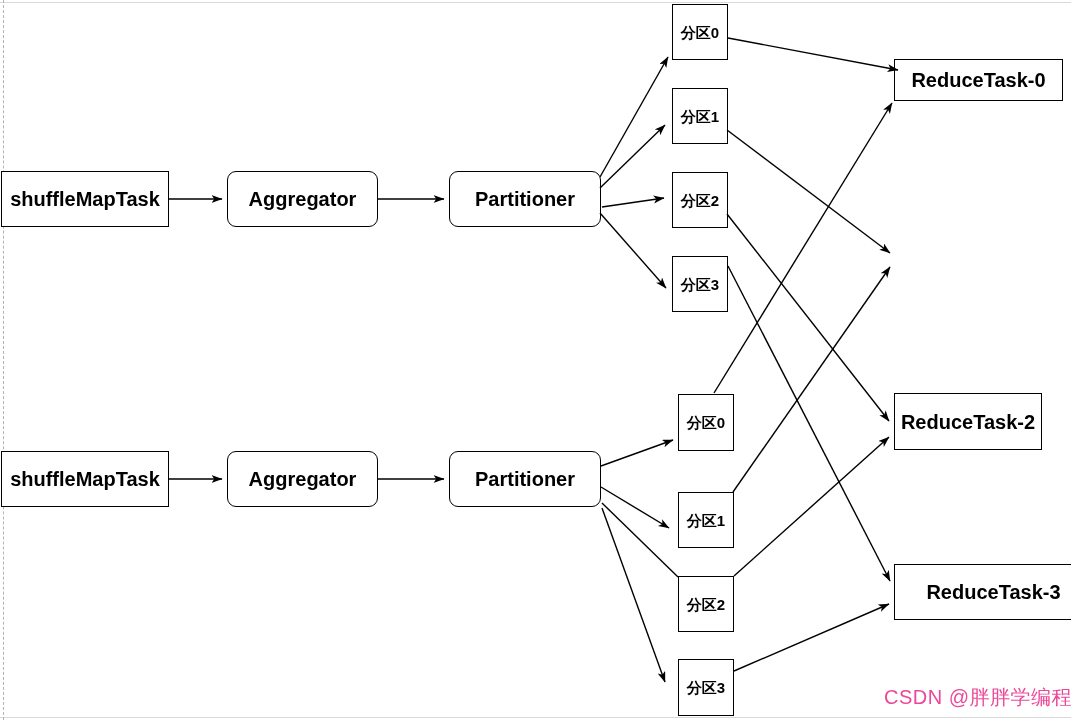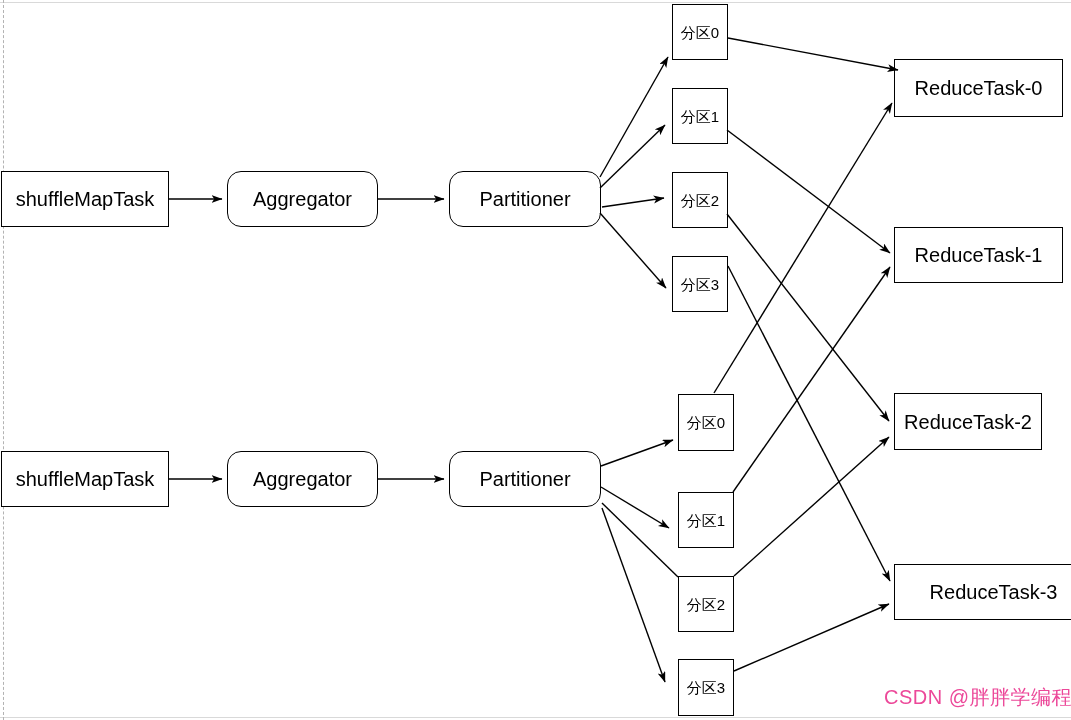--- a/index.html
+++ b/index.html
@@ -32,6 +32,7 @@
     line-height: 1;
     white-space: nowrap;
     z-index: 1;
+    font-weight: bold;
   }
   .rounded { border-radius: 14px; }
   .partition { font-size: 15px; }

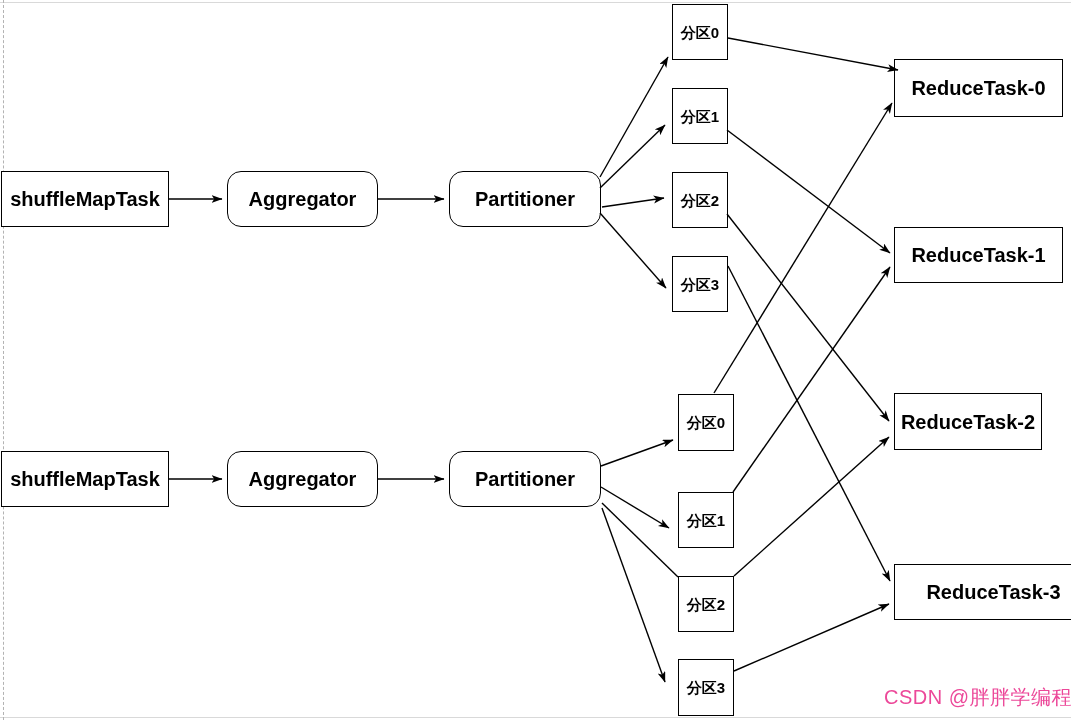--- a/index.html
+++ b/index.html
@@ -106,7 +106,7 @@
   <div class="node partition" style="left:678px;top:576px;width:56px;height:56px">分区2</div>
   <div class="node partition" style="left:678px;top:659px;width:56px;height:57px">分区3</div>
 
-  <div class="node" style="left:894px;top:59px;width:169px;height:58px">ReduceTask-0</div>
+  <div class="node" style="left:894px;top:59px;width:169px;height:42px">ReduceTask-0</div>
   <div class="node" style="left:894px;top:227px;width:169px;height:56px">ReduceTask-1</div>
   <div class="node" style="left:894px;top:393px;width:148px;height:57px">ReduceTask-2</div>
   <div class="node" style="left:894px;top:564px;width:199px;height:56px">ReduceTask-3</div>

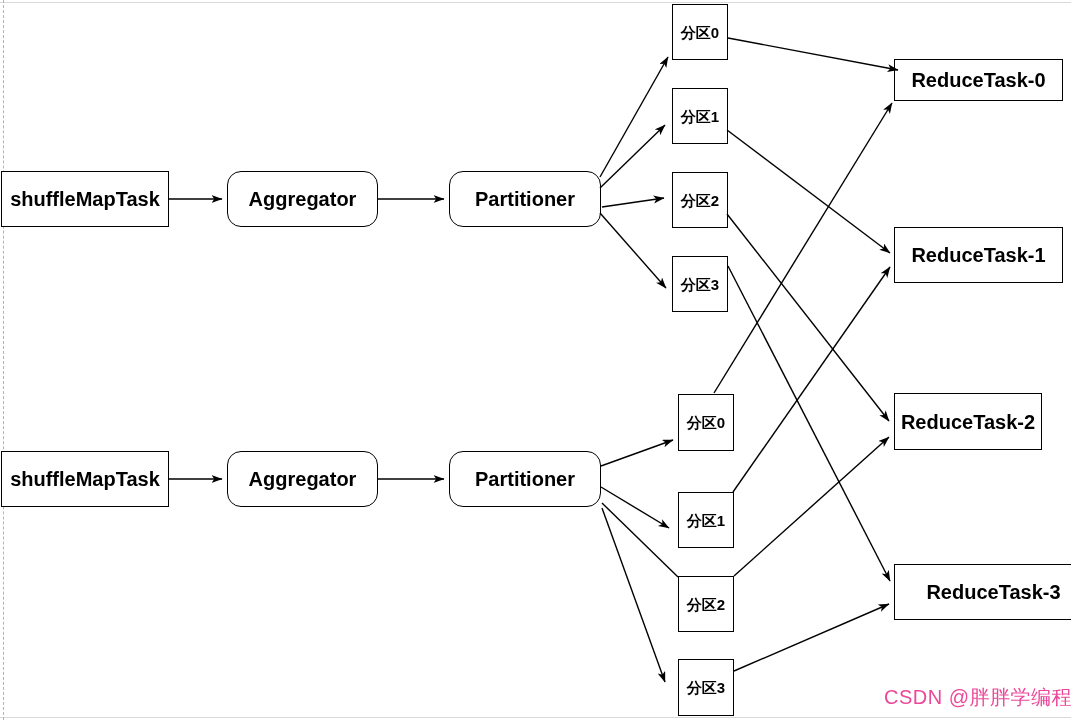--- a/index.html
+++ b/index.html
@@ -34,7 +34,7 @@
     z-index: 1;
     font-weight: bold;
   }
-  .rounded { border-radius: 14px; }
+  .rounded { border-radius: 9px; }
   .partition { font-size: 15px; }
   #edges {
     position: absolute; left: 0; top: 0; z-index: 2;

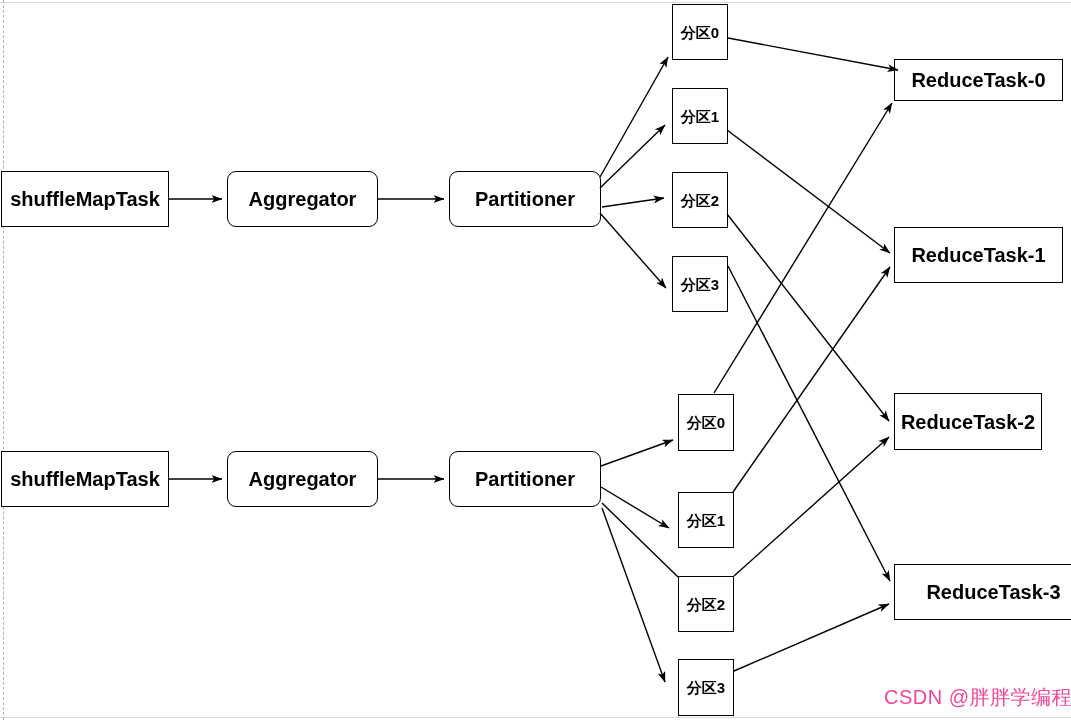--- a/index.html
+++ b/index.html
@@ -107,7 +107,6 @@
   <div class="node partition" style="left:678px;top:659px;width:56px;height:57px">分区3</div>
 
   <div class="node" style="left:894px;top:59px;width:169px;height:42px">ReduceTask-0</div>
-  <div class="node" style="left:894px;top:227px;width:169px;height:56px">ReduceTask-1</div>
   <div class="node" style="left:894px;top:393px;width:148px;height:57px">ReduceTask-2</div>
   <div class="node" style="left:894px;top:564px;width:199px;height:56px">ReduceTask-3</div>
 

